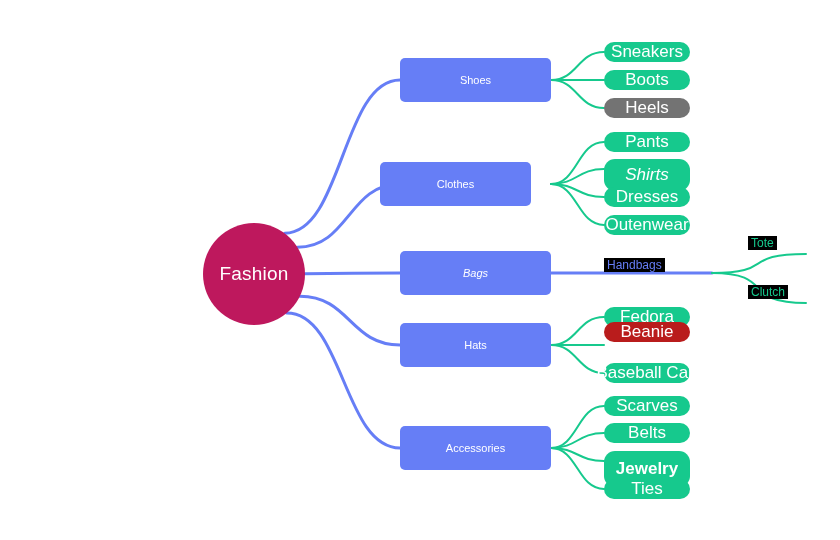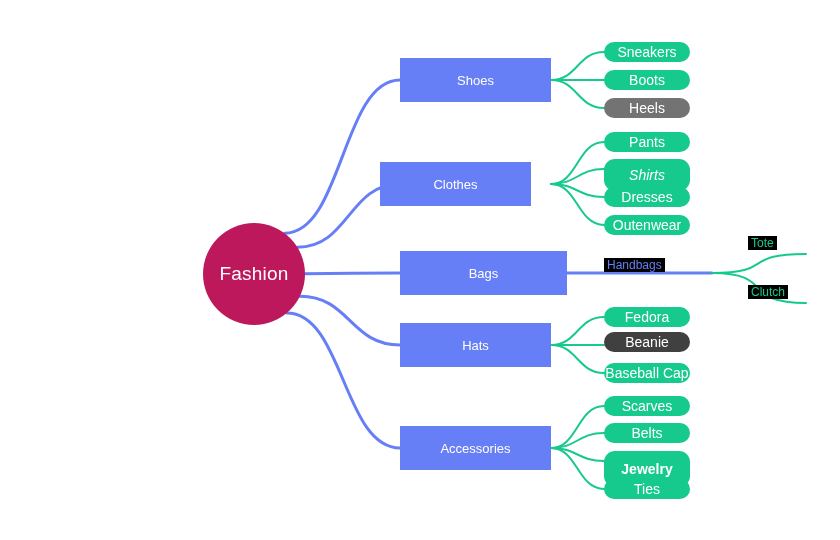--- a/index.html
+++ b/index.html
@@ -55,7 +55,7 @@
   .leaf-node {
     border-radius: 11px;
     background: #16c98d;
-    font-size: 14px;
+    font-size: 17px;
   }
   .edge-label {
     position: absolute;

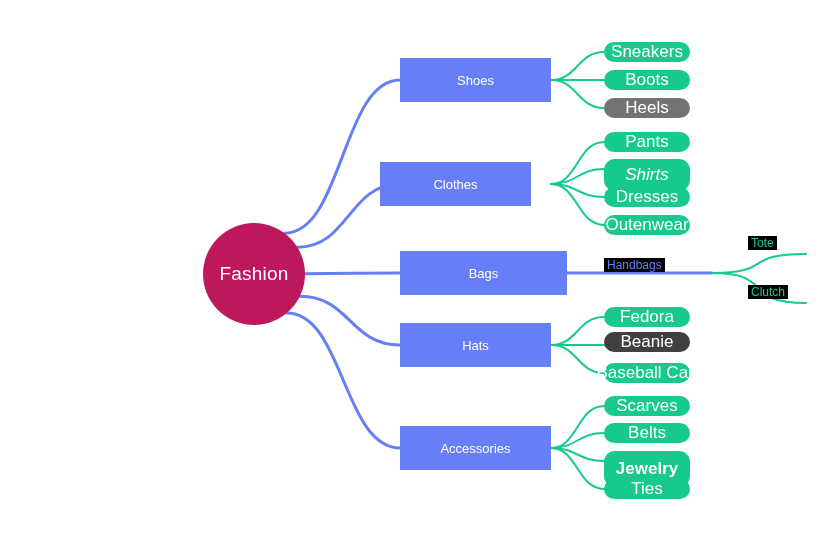--- a/index.html
+++ b/index.html
@@ -48,9 +48,9 @@
     letter-spacing: 0.2px;
   }
   .branch-node {
-    border-radius: 0;
+    border-radius: 5px;
     background: #667ef6;
-    font-size: 13px;
+    font-size: 11px;
   }
   .leaf-node {
     border-radius: 11px;

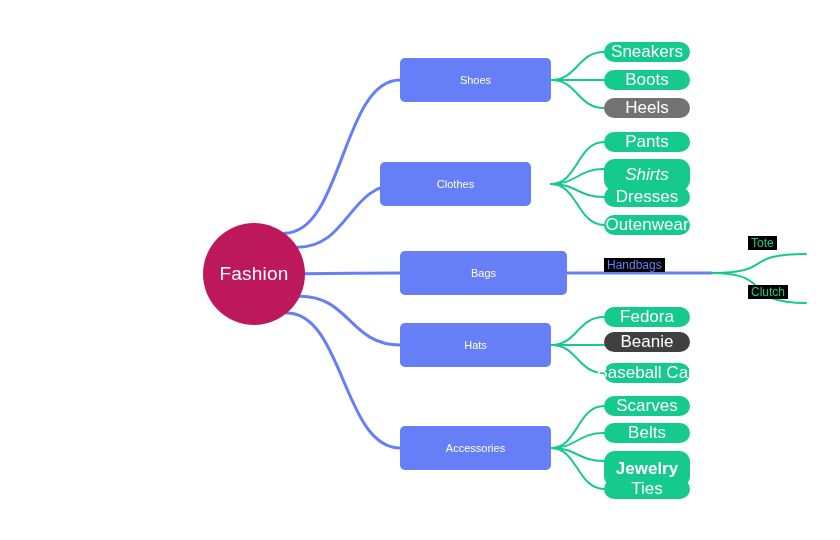--- a/index.html
+++ b/index.html
@@ -107,7 +107,7 @@
       <div class="node leaf-node" style="left: 604px; top: 159px; width: 86px; height: 32px; background: rgb(22, 201, 141); font-style: italic;">Shirts</div>
       <div class="node leaf-node" style="left: 604px; top: 187px; width: 86px; height: 20px; background: rgb(22, 201, 141);">Dresses</div>
       <div class="node leaf-node" style="left: 604px; top: 215px; width: 86px; height: 20px; background: rgb(22, 201, 141);">Outenwear</div>
-      <div class="node branch-node" style="left: 400px; top: 251px; width: 167px; height: 44px; background: rgb(102, 126, 246);">Bags</div>
+      <div class="node branch-node" style="left: 400px; top: 251px; width: 151px; height: 44px; background: rgb(102, 126, 246); font-style: italic;">Bags</div>
       <div class="edge-label blue" style="left: 604px; top: 258px;">Handbags</div>
       <div class="edge-label green" style="left: 748px; top: 236px;">Tote</div>
       <div class="edge-label green" style="left: 748px; top: 285px;">Clutch</div>

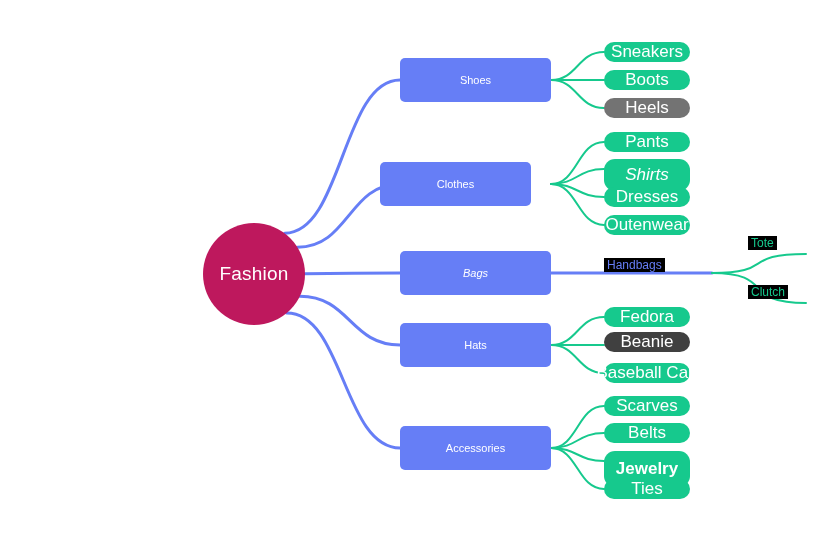--- a/index.html
+++ b/index.html
@@ -113,7 +113,7 @@
       <div class="edge-label green" style="left: 748px; top: 285px;">Clutch</div>
       <div class="node branch-node" style="left: 400px; top: 323px; width: 151px; height: 44px; background: rgb(102, 126, 246);">Hats</div>
       <div class="node leaf-node" style="left: 604px; top: 307px; width: 86px; height: 20px; background: rgb(22, 201, 141);">Fedora</div>
-      <div class="node leaf-node" style="left: 604px; top: 332px; width: 86px; height: 20px; background: #404040;">Beanie</div>
+      <div class="node leaf-node" style="left: 604px; top: 322px; width: 86px; height: 20px; background: #b91c1c;">Beanie</div>
       <div class="node leaf-node" style="left: 604px; top: 363px; width: 86px; height: 20px; background: rgb(22, 201, 141);">Baseball Cap</div>
       <div class="node branch-node" style="left: 400px; top: 426px; width: 151px; height: 44px; background: rgb(102, 126, 246);">Accessories</div>
       <div class="node leaf-node" style="left: 604px; top: 396px; width: 86px; height: 20px; background: rgb(22, 201, 141);">Scarves</div>

